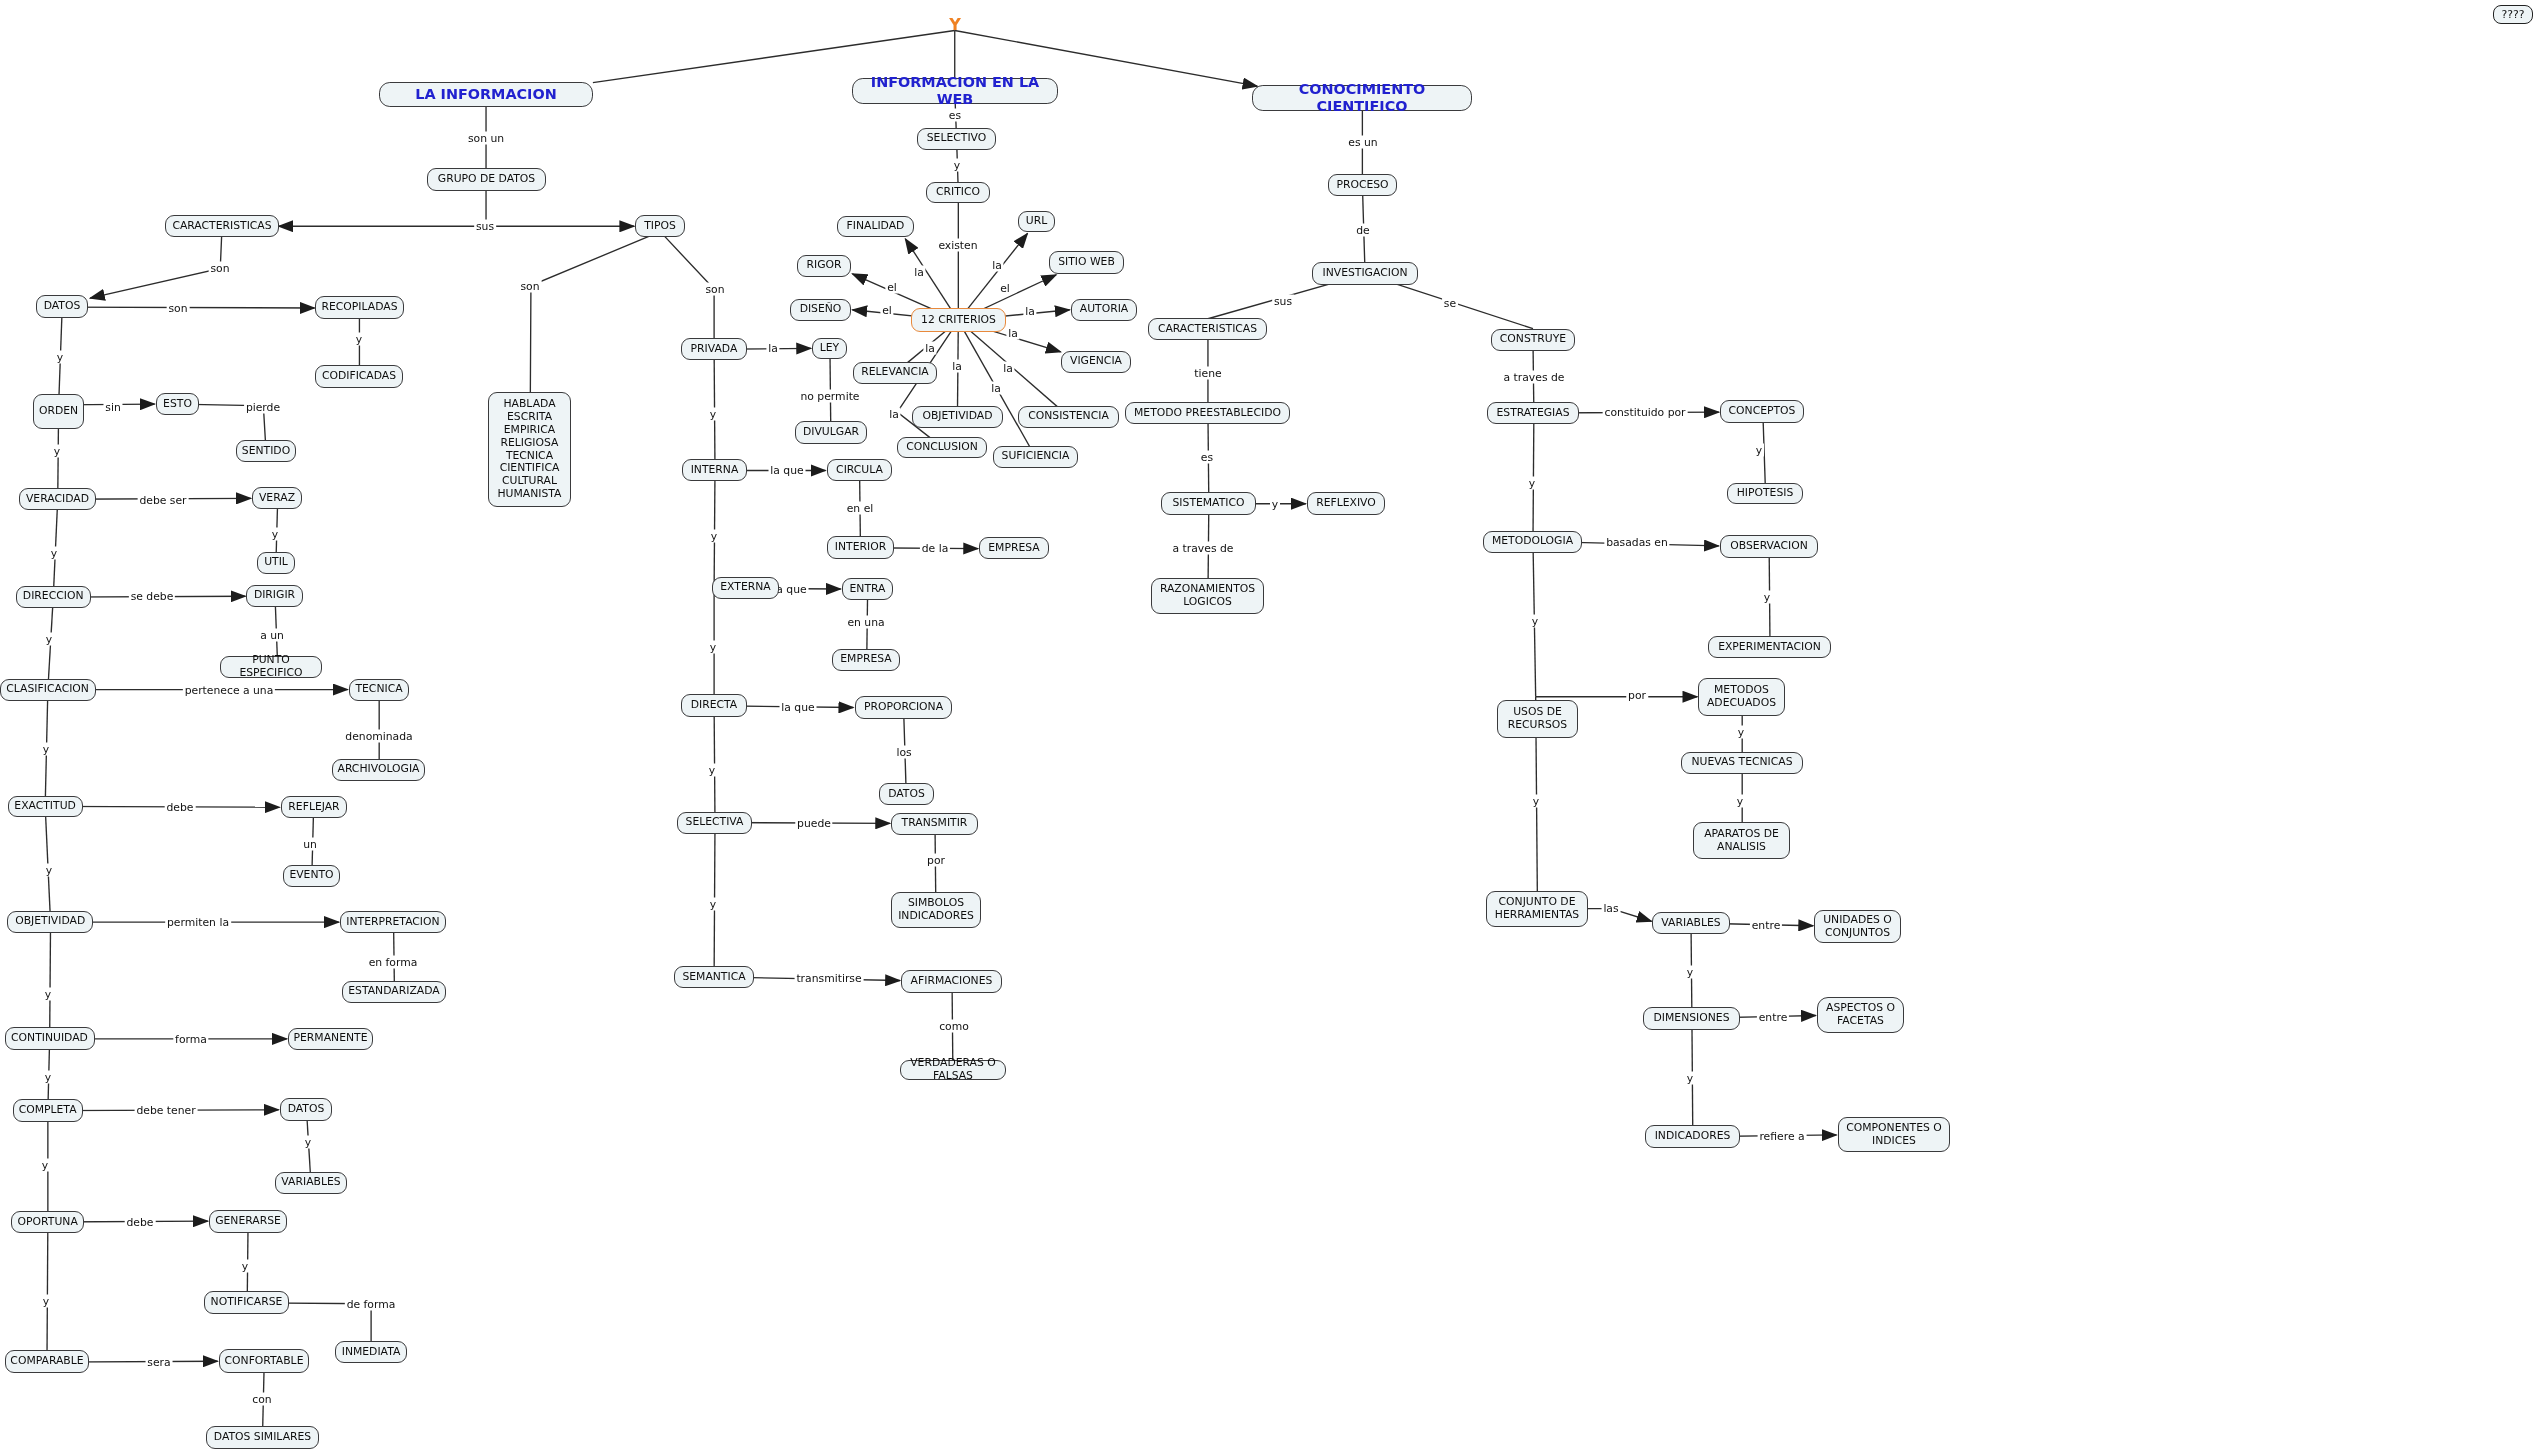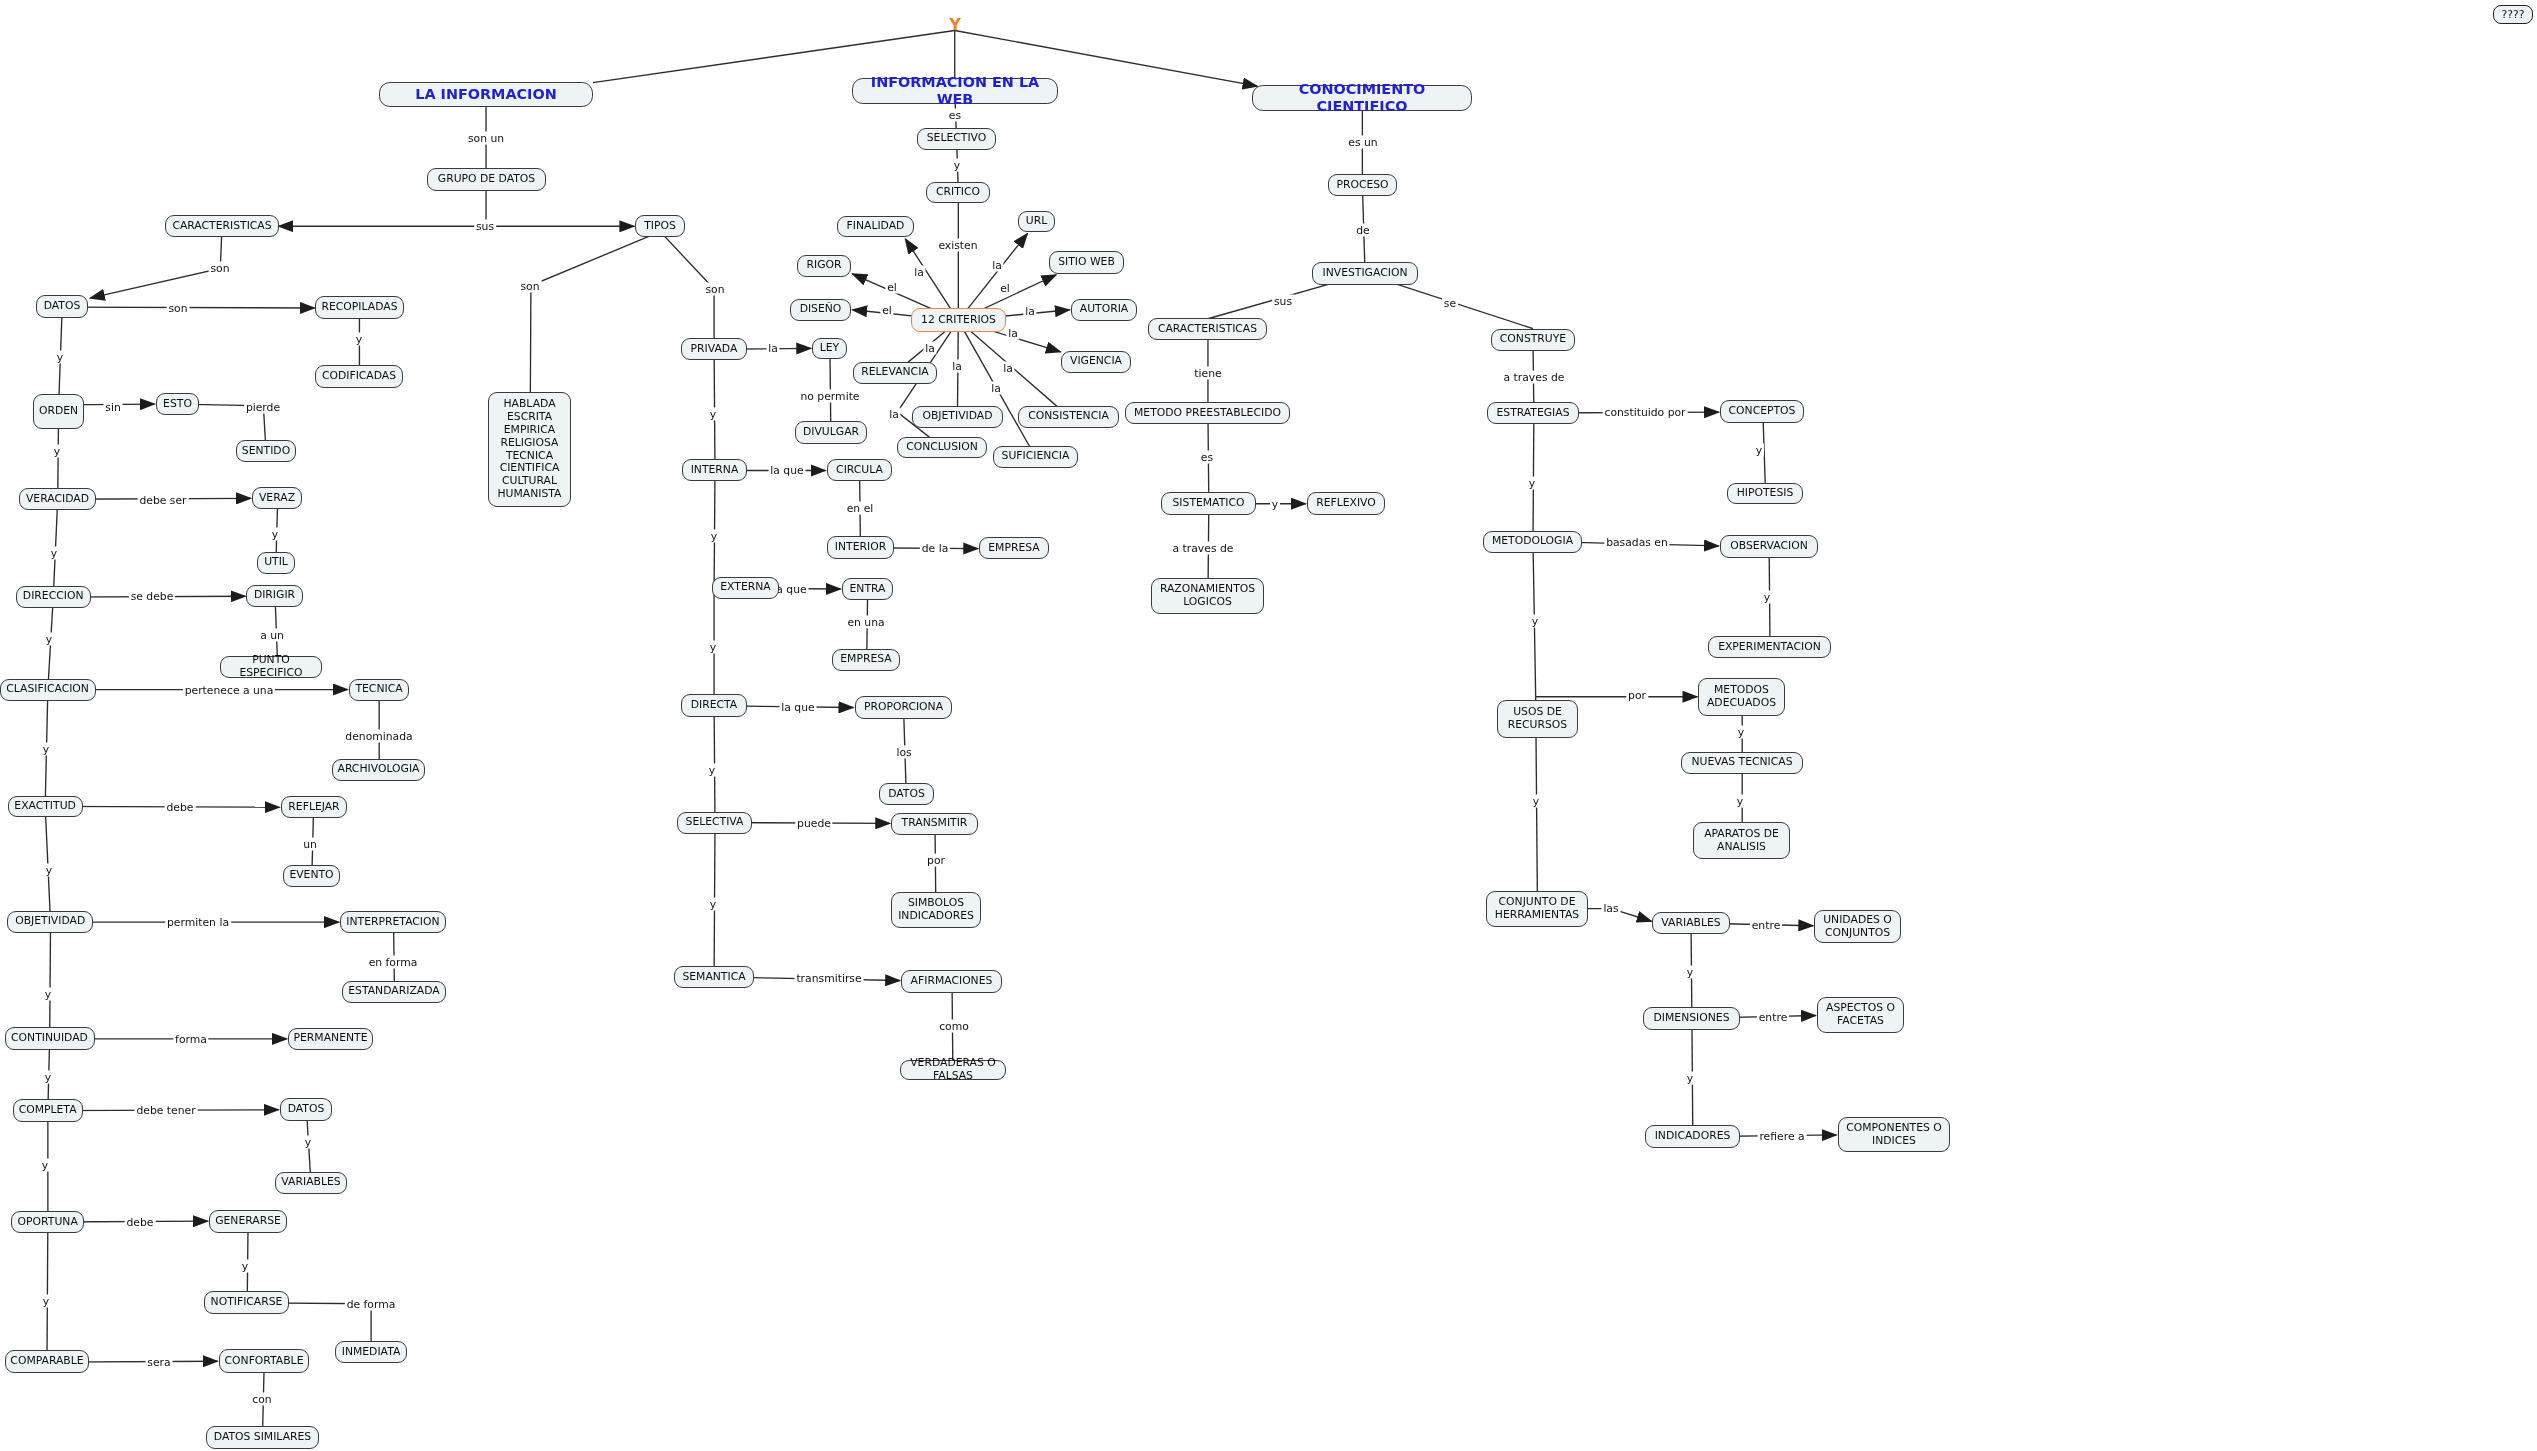--- a/index.html
+++ b/index.html
@@ -340,7 +340,7 @@
     <div class="node" style="left: 1814px; top: 910px; width: 87px; height: 33px;">UNIDADES O
 CONJUNTOS</div>
     <div class="node" style="left: 1643px; top: 1007px; width: 97px; height: 23px;">DIMENSIONES</div>
-    <div class="node" style="left: 1817px; top: 997px; width: 87px; height: 36px;">ASPECTOS O
+    <div class="node" style="left: 1817px; top: 997px; width: 87px; height: 36px; border-radius: 11px;">ASPECTOS O
 FACETAS</div>
     <div class="node" style="left: 1645px; top: 1125px; width: 95px; height: 23px;">INDICADORES</div>
     <div class="node" style="left: 1838px; top: 1117px; width: 112px; height: 35px;">COMPONENTES O

